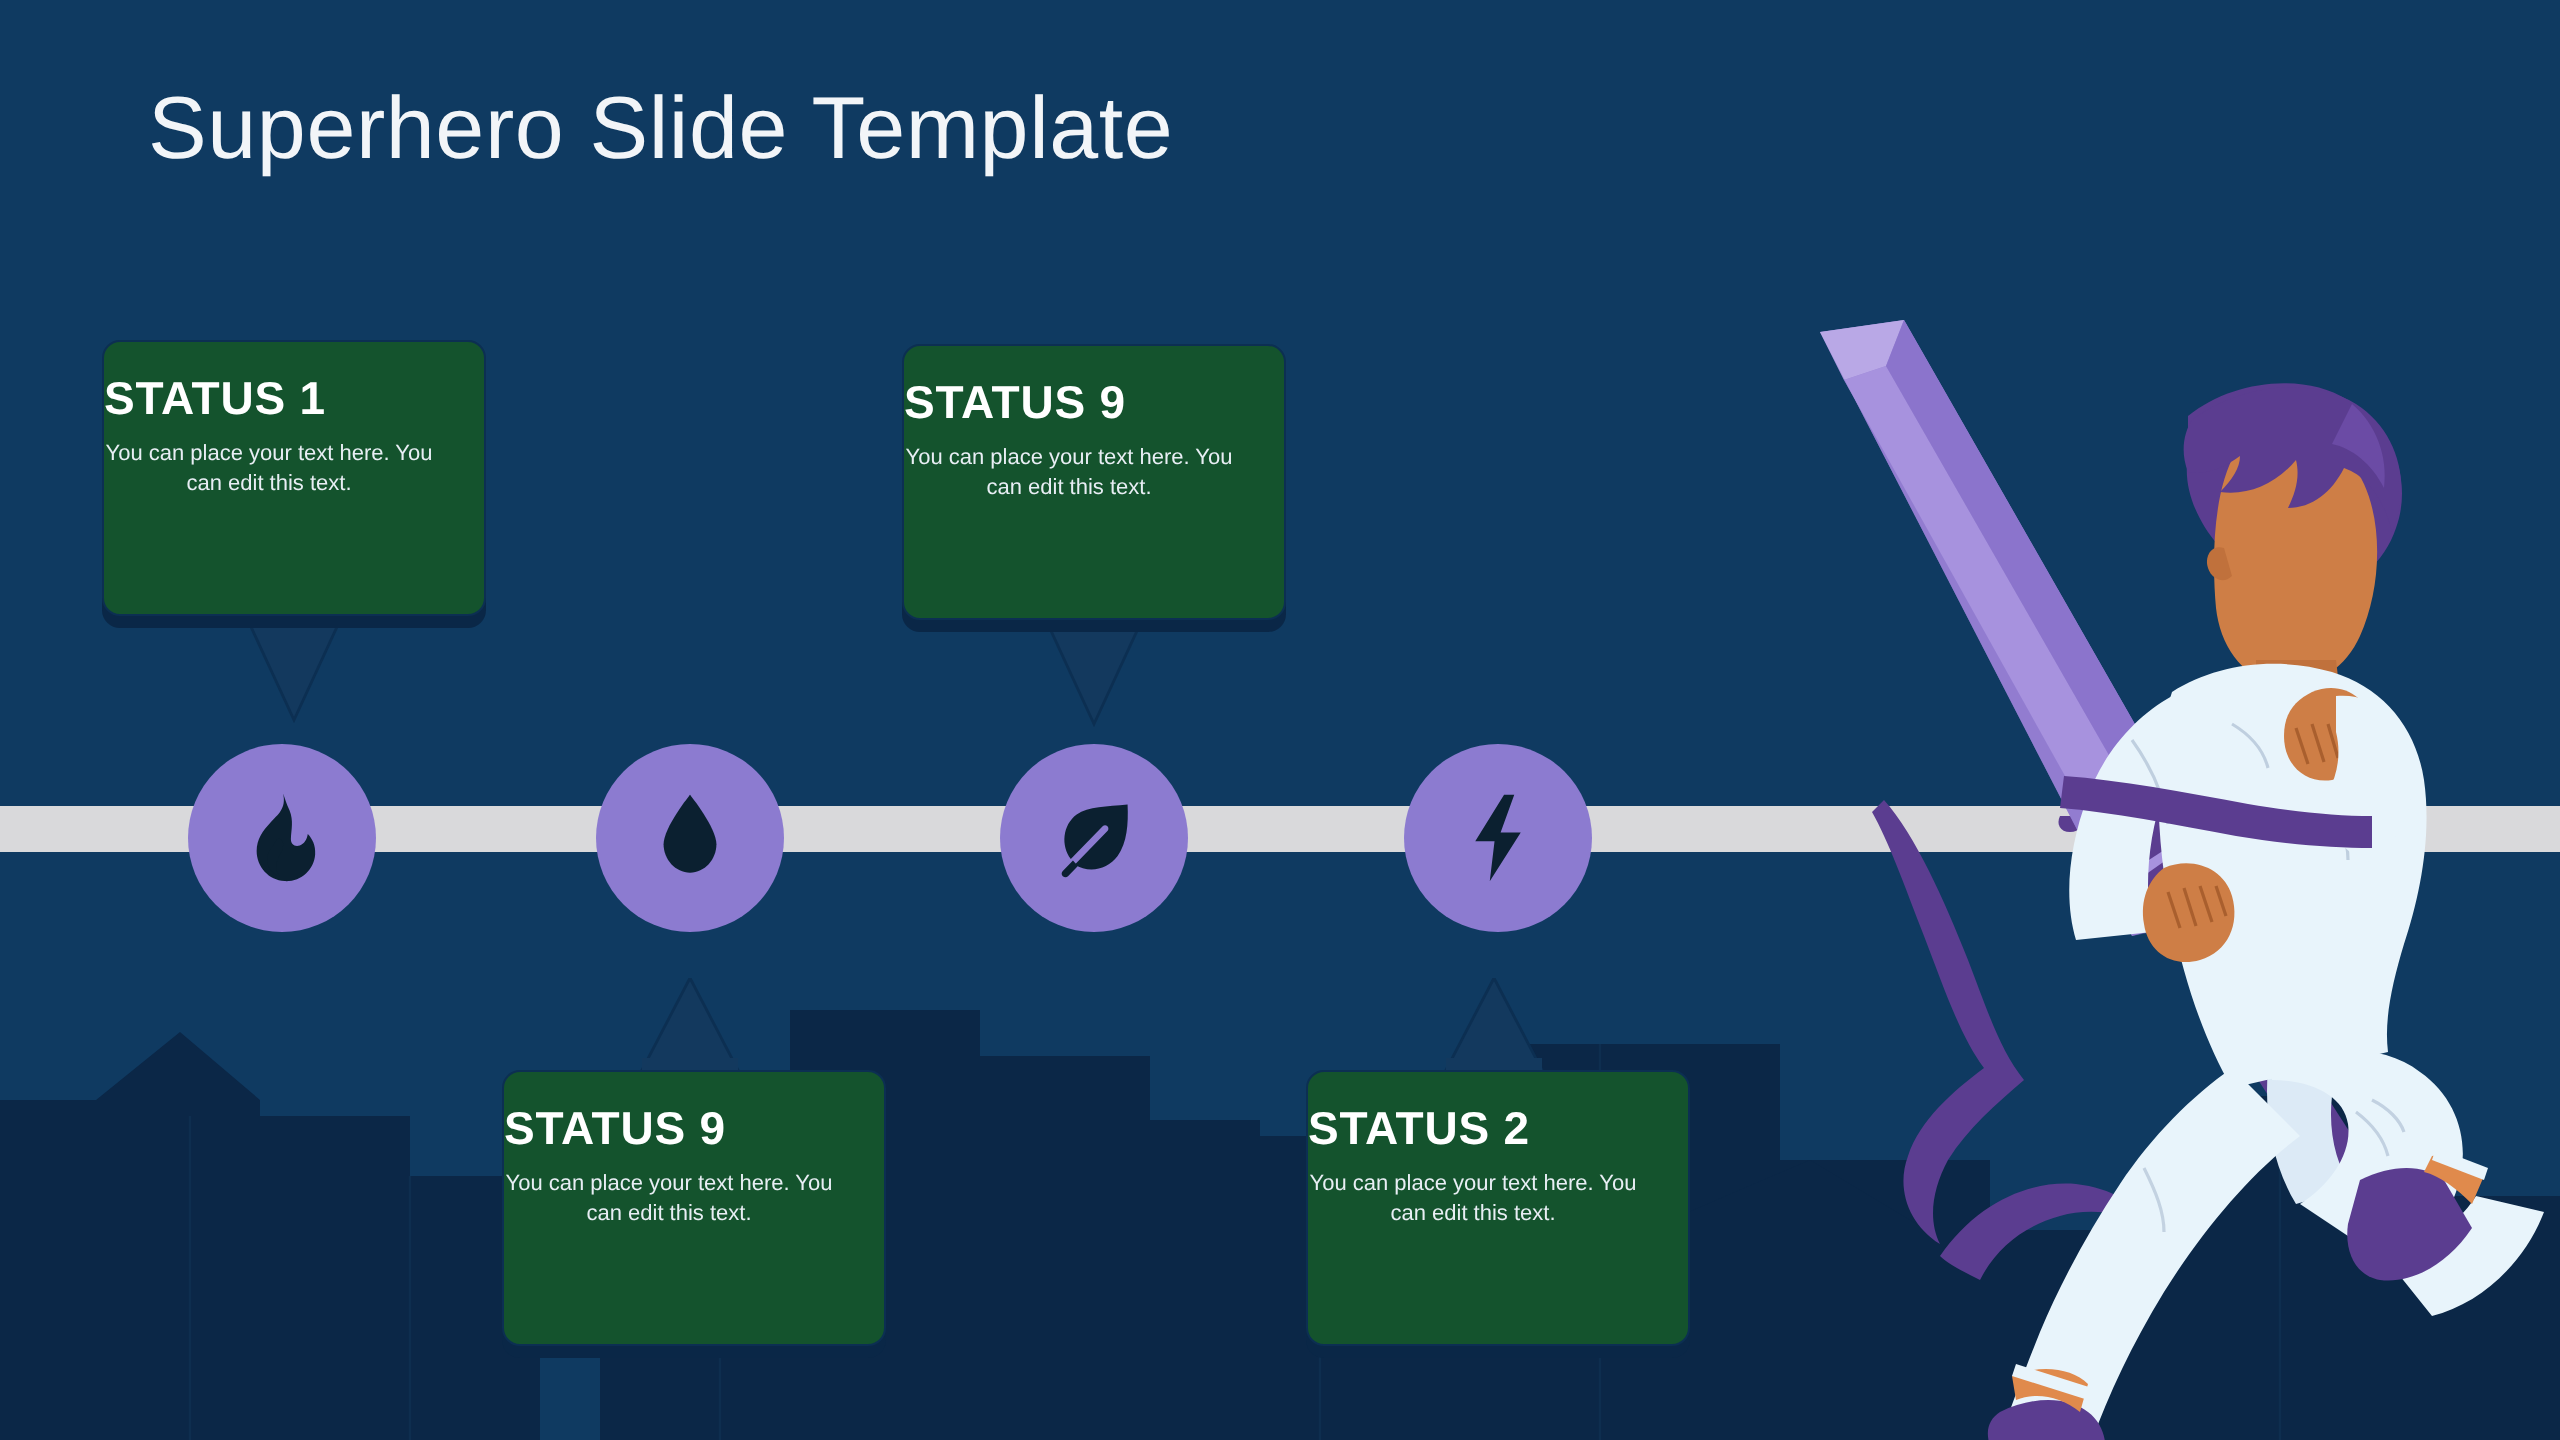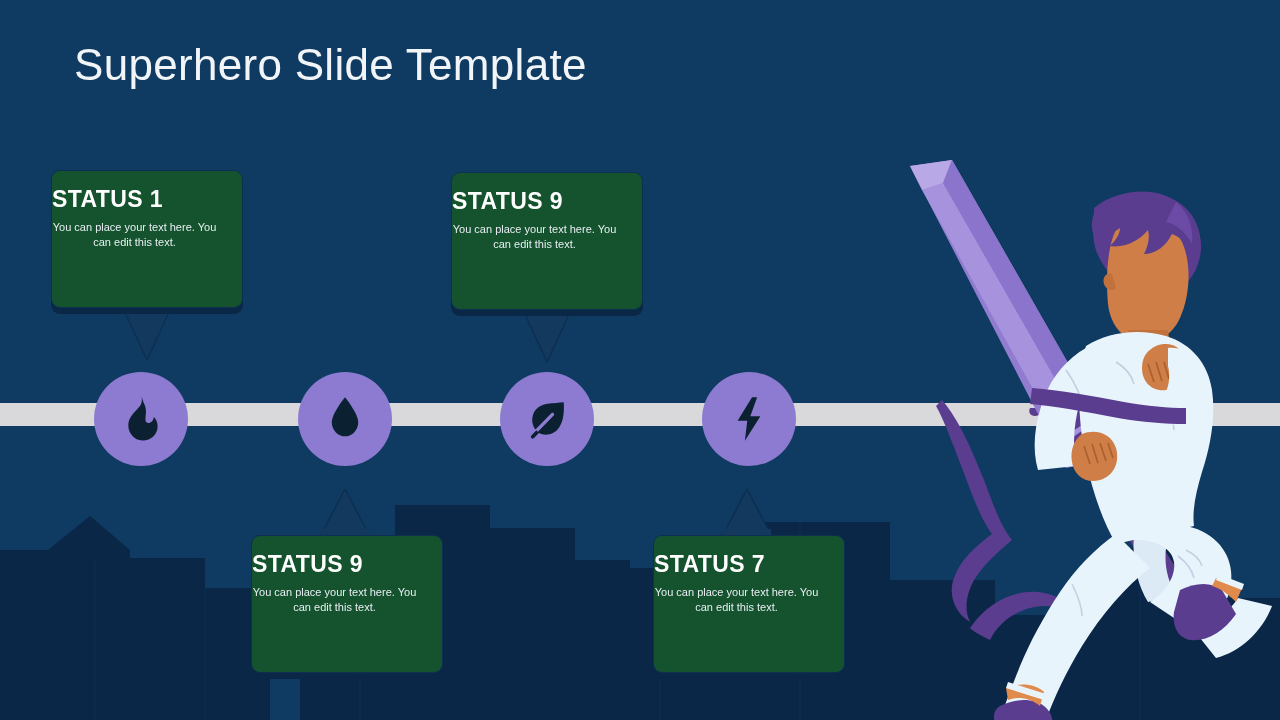--- a/index.html
+++ b/index.html
@@ -177,7 +177,7 @@
     </svg>
     <div class="shadow"></div>
     <div class="body">
-      <div class="st-title">STATUS 7</div>
+      <div class="st-title">STATUS 2</div>
       <div class="st-text">You can place your text here. You can edit this text.</div>
     </div>
   </div>

